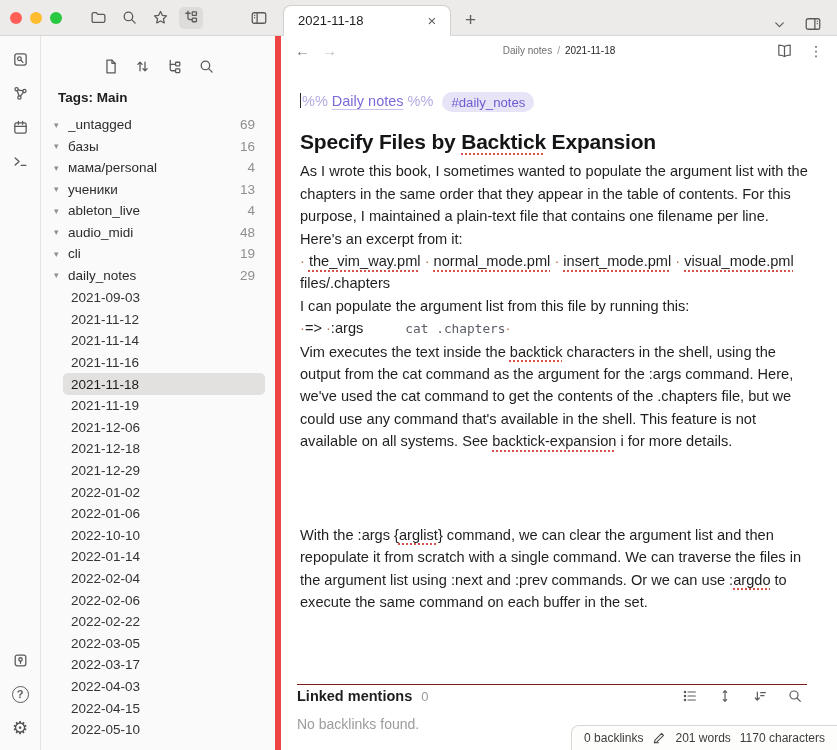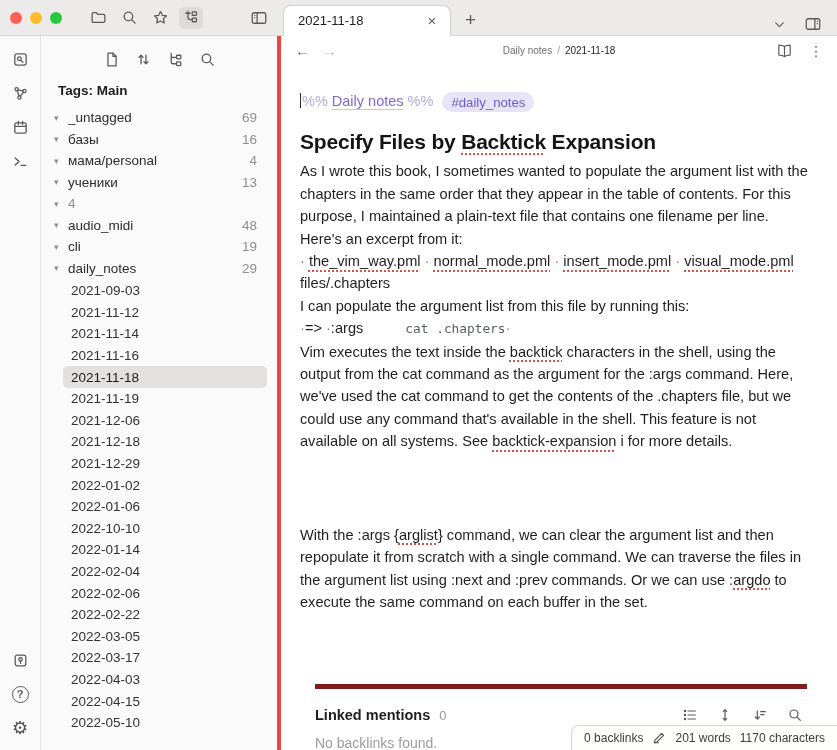--- a/index.html
+++ b/index.html
@@ -34,7 +34,7 @@
   .help-circle { width:17px; height:17px; border:1.6px solid #5c5c5c; border-radius:50%; font-size:11px; display:flex; align-items:center; justify-content:center; color:#5c5c5c; font-weight:700; }
   .gear-glyph { font-size:18px; line-height:1; color:#555; }
 
-  .tagpane { width:240px; flex:none; background:#fafafa; border-right:4px solid #ef4444; padding-top:9px; overflow:hidden; font-size:13.5px; }
+  .tagpane { width:240px; flex:none; background:#fafafa; border-right:6px solid #ef4444; padding-top:16px; overflow:hidden; font-size:13.5px; }
   .pane-toolbar { display:flex; justify-content:center; align-items:center; gap:8px; padding:3px 0 10px; color:#4f4f4f; }
   .tags-header { font-weight:700; font-size:13.5px; color:#1e1e1e; padding:3px 14px 9px 17px; }
   .tag-row { display:flex; align-items:center; height:21.5px; padding:0 20px 0 13px; color:#2d2d2d; }

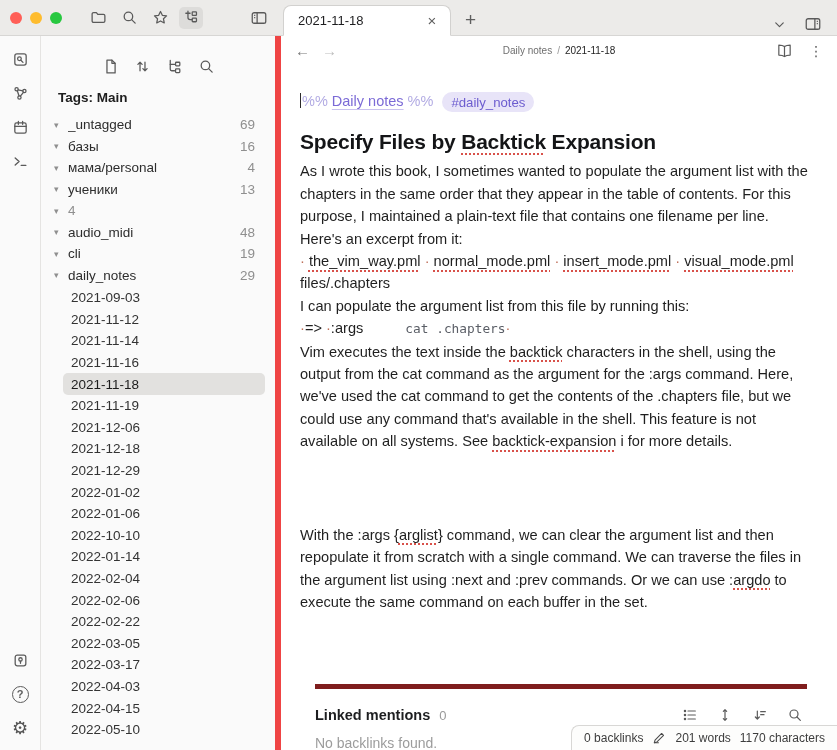--- a/index.html
+++ b/index.html
@@ -251,6 +251,7 @@
           </div>
           <div class="tag-row">
             <span class="tri">▾</span>
+            <span class="tag-label">ableton_live</span>
             <span class="tag-count">4</span>
           </div>
           <div class="tag-row">

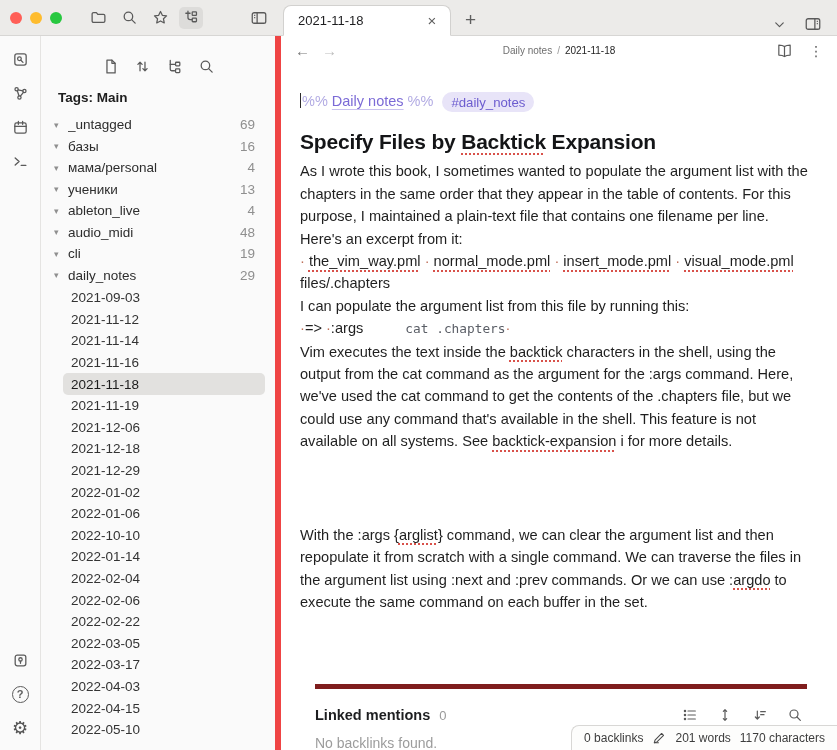--- a/index.html
+++ b/index.html
@@ -73,7 +73,7 @@
   .seg-tag { background:#e8e4f8; color:#6c5ccf; border-radius:11px; padding:2.5px 9px; font-size:13.2px; margin-left:9px; }
   .seg-cursor { display:inline-block; width:0; border-left:1.4px solid #2c2c2c; height:15px; vertical-align:-2px; margin-right:1px; }
 
-  .backlinks { margin:71px 30px 0 34px; border-top:5px solid #7f1d1d; padding-top:15px; }
+  .backlinks { margin:71px 30px 0 16px; border-top:1px solid #7f1d1d; }
   .bl-header { display:flex; align-items:center; }
   .bl-title { font-weight:700; font-size:14.5px; color:#1d1e20; }
   .bl-count { color:#9a9a9a; font-size:13px; margin-left:9px; }

